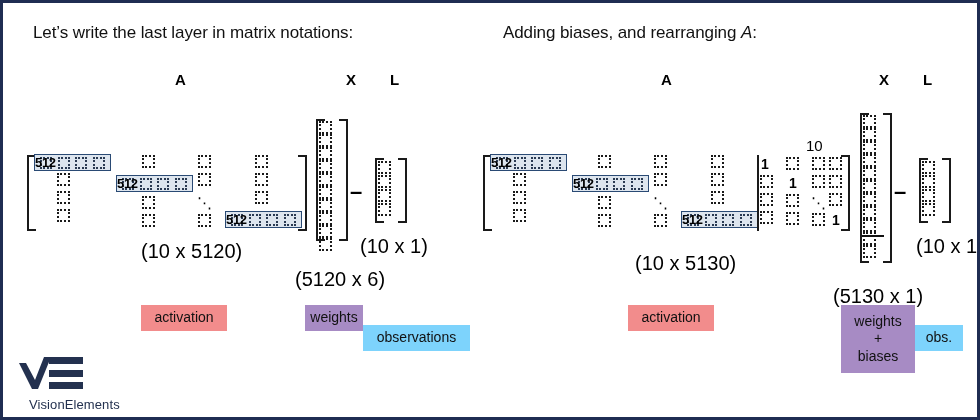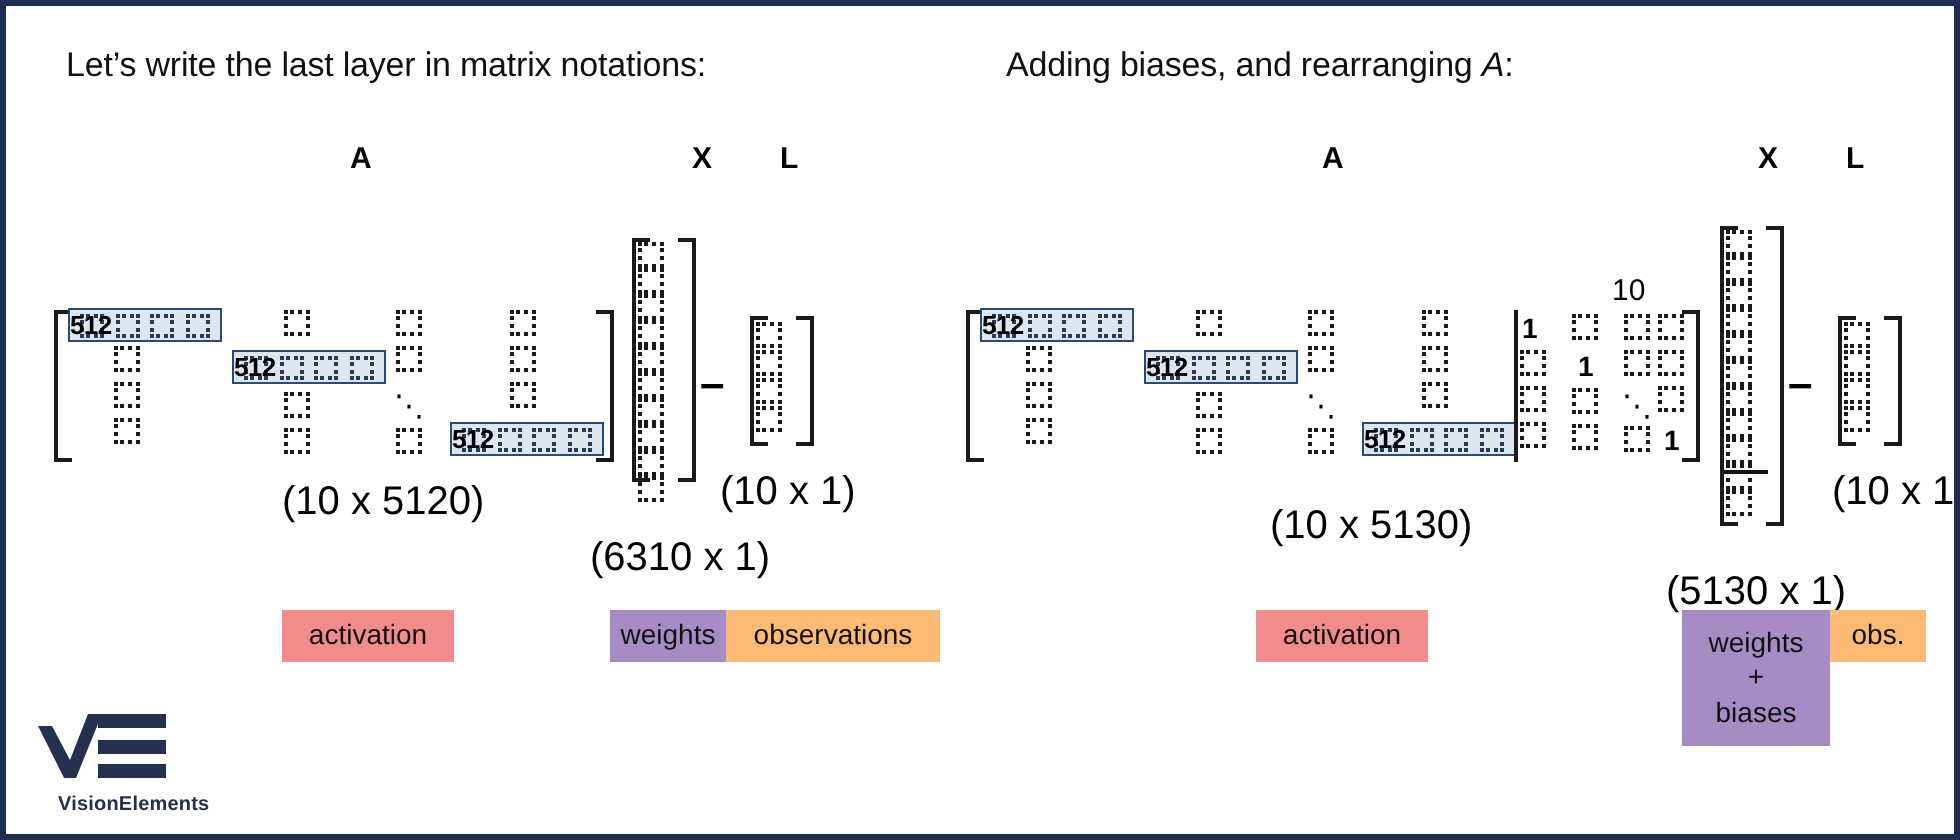--- a/index.html
+++ b/index.html
@@ -255,7 +255,7 @@
     <div class="cell"></div>
     <div class="cell"></div>
   </div>
-  <div class="dim" style="left:292px; top:265px;">(6310 x 1)</div>
+  <div class="dim" style="left:292px; top:265px;">(5120 x 6)</div>
 
   <div class="minus" style="left:347px; top:178px;">–</div>
 

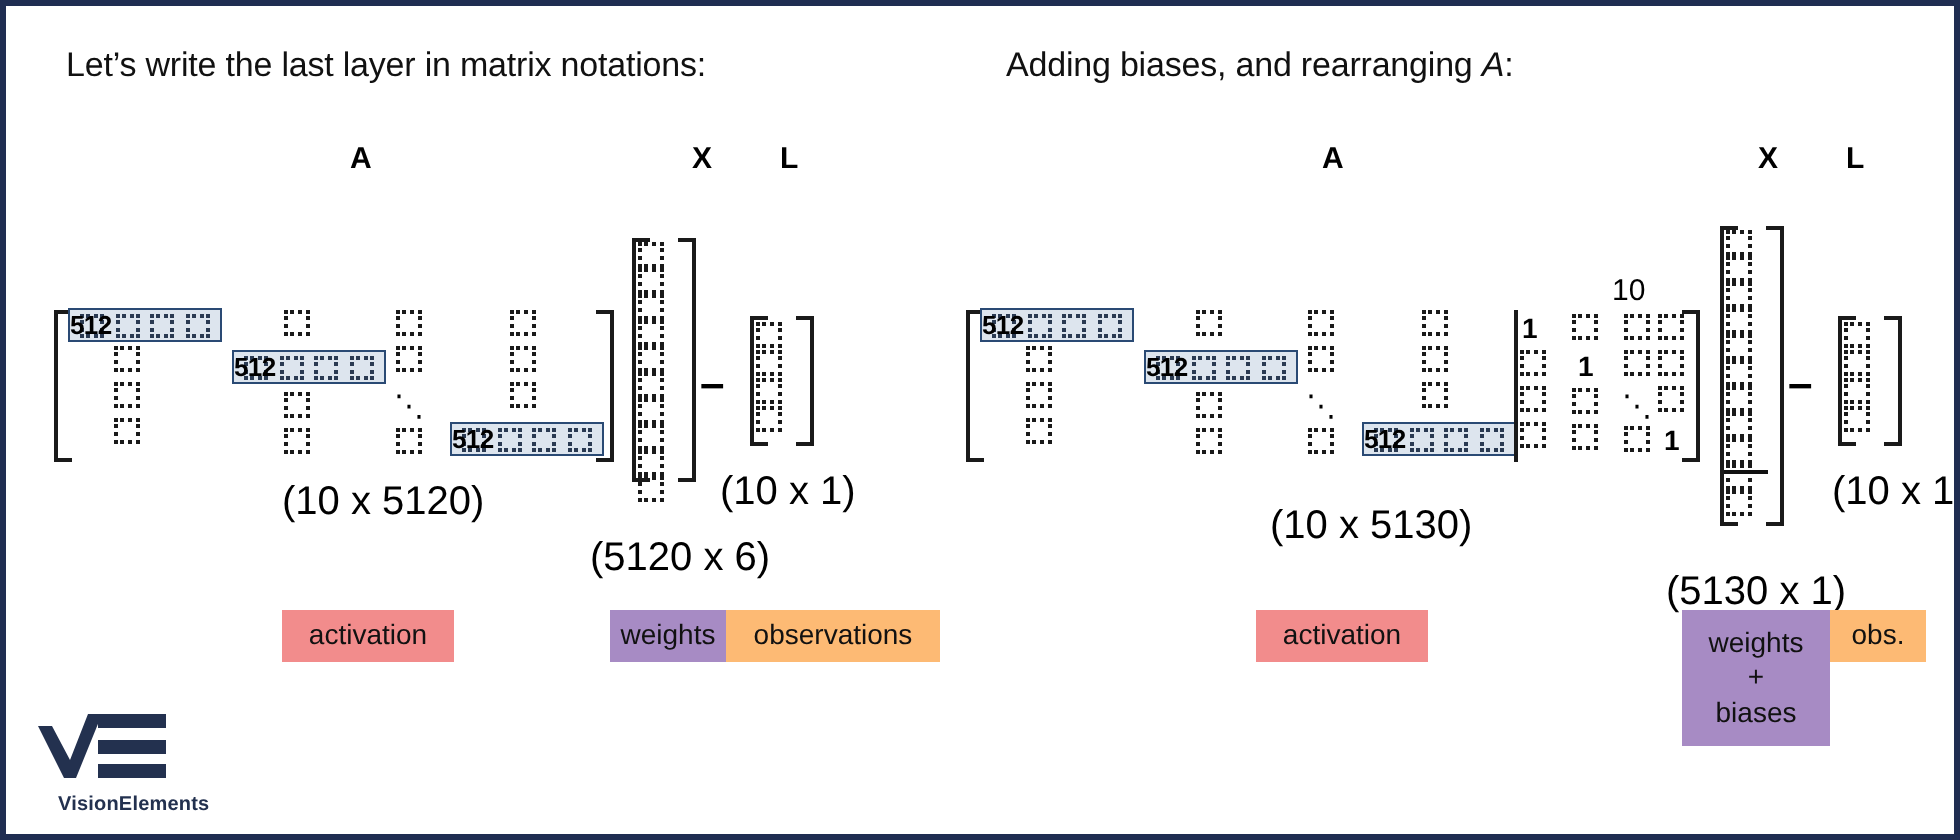--- a/index.html
+++ b/index.html
@@ -153,7 +153,7 @@
   }
   .chip-act  { background: #f28c8c; }
   .chip-wt   { background: #a78bc4; }
-  .chip-obs  { background: #fdba74; }
+  .chip-obs  { background: #7dd3fc; margin-top: 20px; }
 
   
   .logo { position: absolute; left: 12px; top: 352px; width: 96px; height: 56px; }

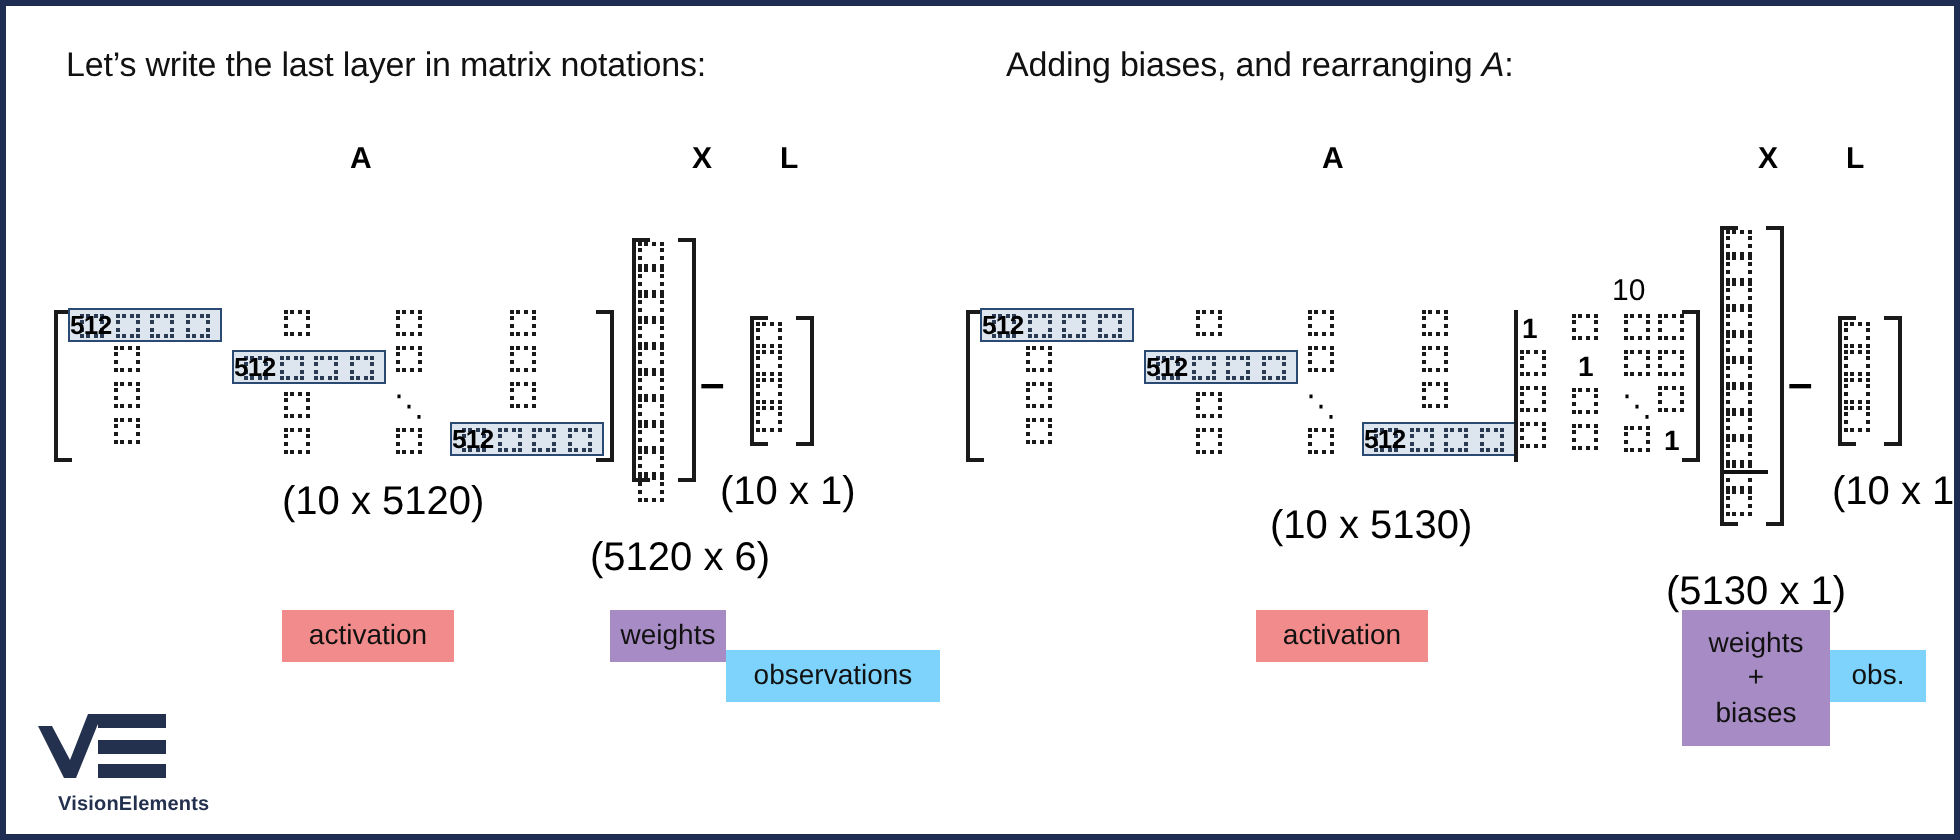--- a/index.html
+++ b/index.html
@@ -159,7 +159,7 @@
   .logo { position: absolute; left: 12px; top: 352px; width: 96px; height: 56px; }
   .logo-name {
     position: absolute; left: 14px; top: 42px;
-    font-size: 10px; font-weight: bold; color: #23314f;
+    font-size: 13px; font-weight: normal; color: #23314f;
     letter-spacing: 0.1px;
   }
 

